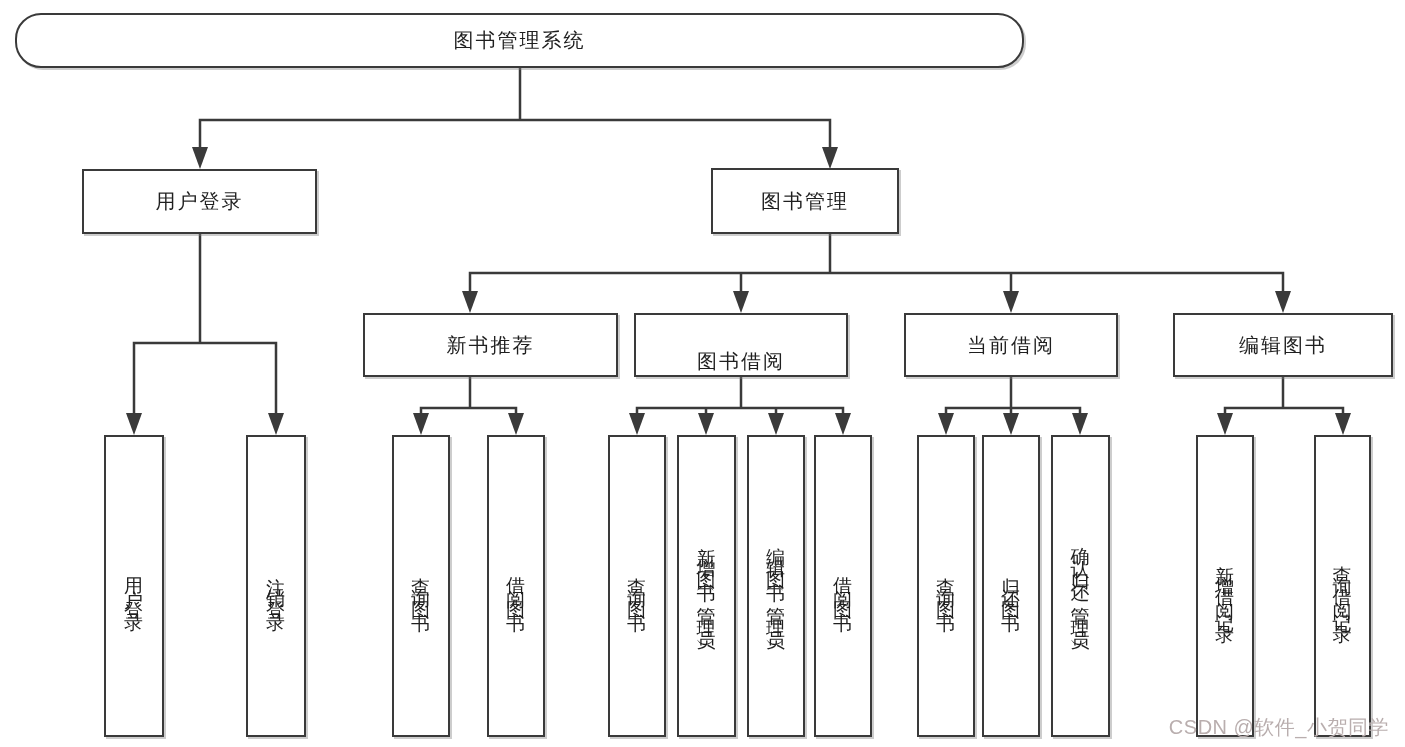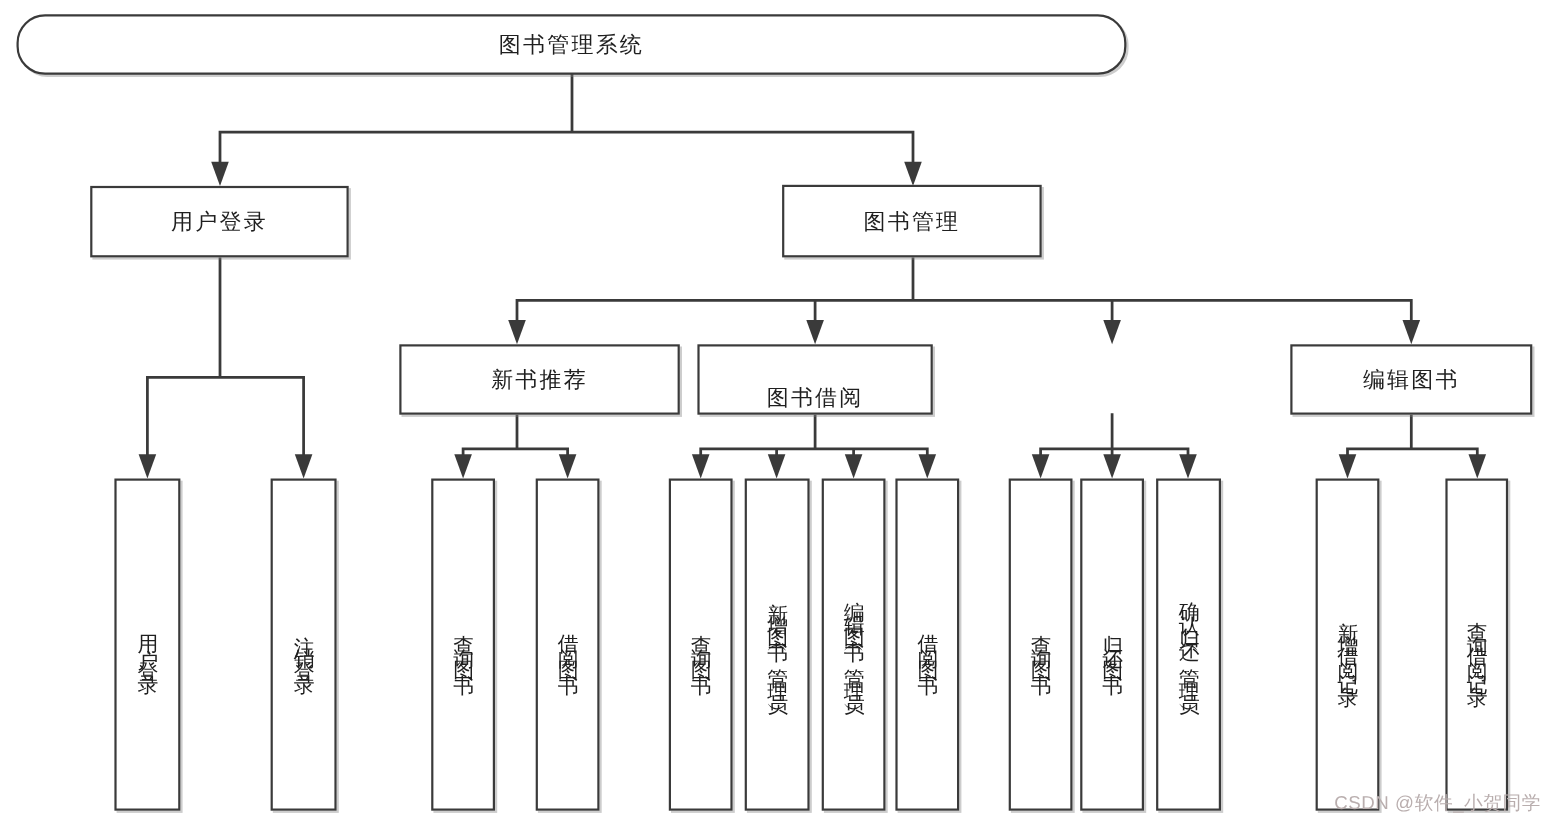--- a/index.html
+++ b/index.html
@@ -63,7 +63,7 @@
   
   #n-root       {left:15px;  top:13px;  width:1009px; height:55px;border-radius:26px;}
   #n-user-login {left:82px;  top:169px; width:235px;  height:65px;}
-  #n-book-mgmt  {left:711px; top:168px; width:236px;  height:66px;}
+  #n-book-mgmt  {left:711px; top:168px; width:188px;  height:66px;}
   #n-nbr        {left:363px; top:313px; width:255px;  height:64px;}
   #n-bb         {left:634px; top:313px; width:214px;  height:64px;align-items:flex-end;}
   #n-cb         {left:904px; top:313px; width:214px;  height:64px;}

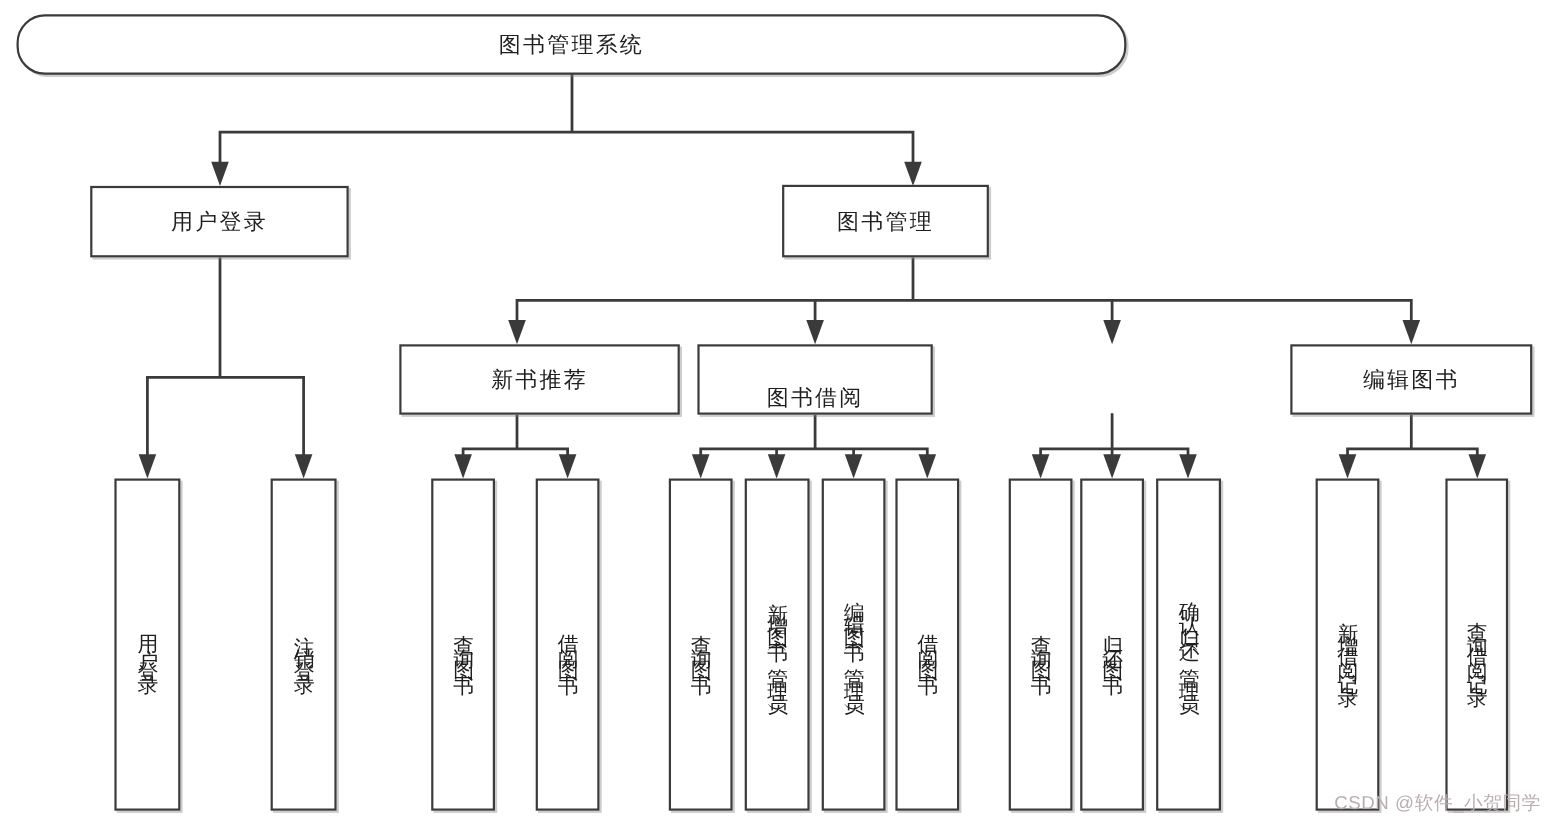--- a/index.html
+++ b/index.html
@@ -157,6 +157,9 @@
   <div class="node hbox" id="n-bb">
     <span>图书借阅</span>
   </div>
+  <div class="node hbox" id="n-cb">
+    <span>当前借阅</span>
+  </div>
   <div class="node hbox" id="n-br">
     <span>编辑图书</span>
   </div>

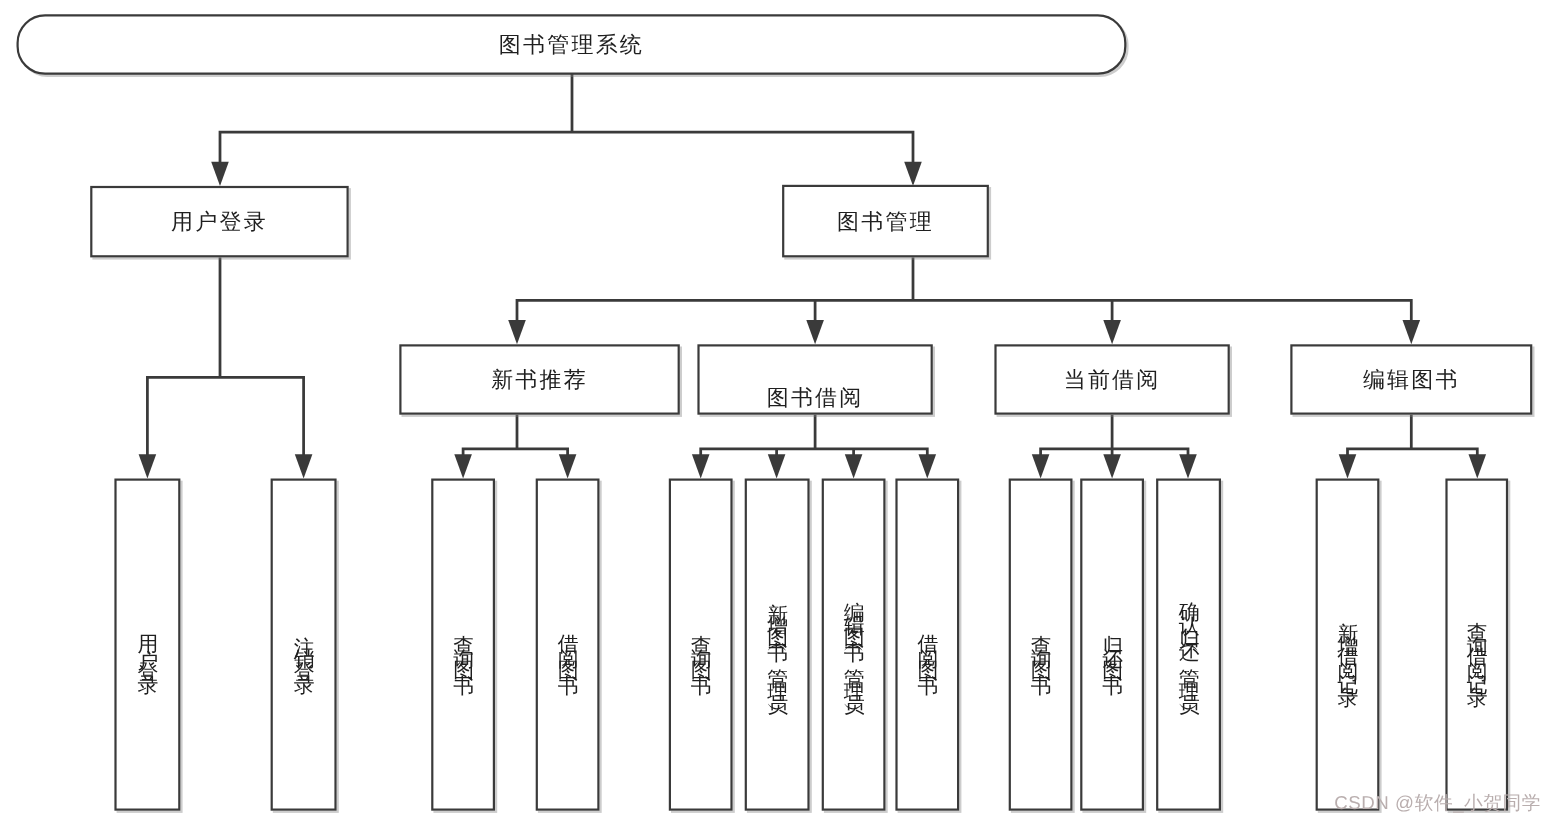--- a/index.html
+++ b/index.html
@@ -83,9 +83,9 @@
   #n-br-2 {left:1314px;width:57px;}
   .watermark{
     position:absolute;
-    right:4px;
+    right:16px;
     bottom:6px;
-    font-size:17px;
+    font-size:20px;
     letter-spacing:0.5px;
     color:var(--watermark);
     z-index:3;

